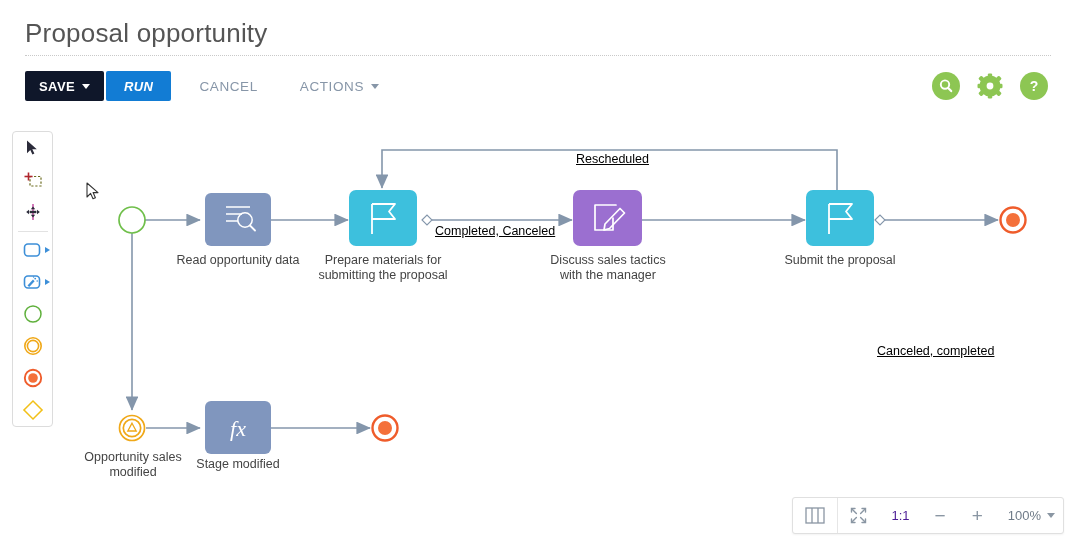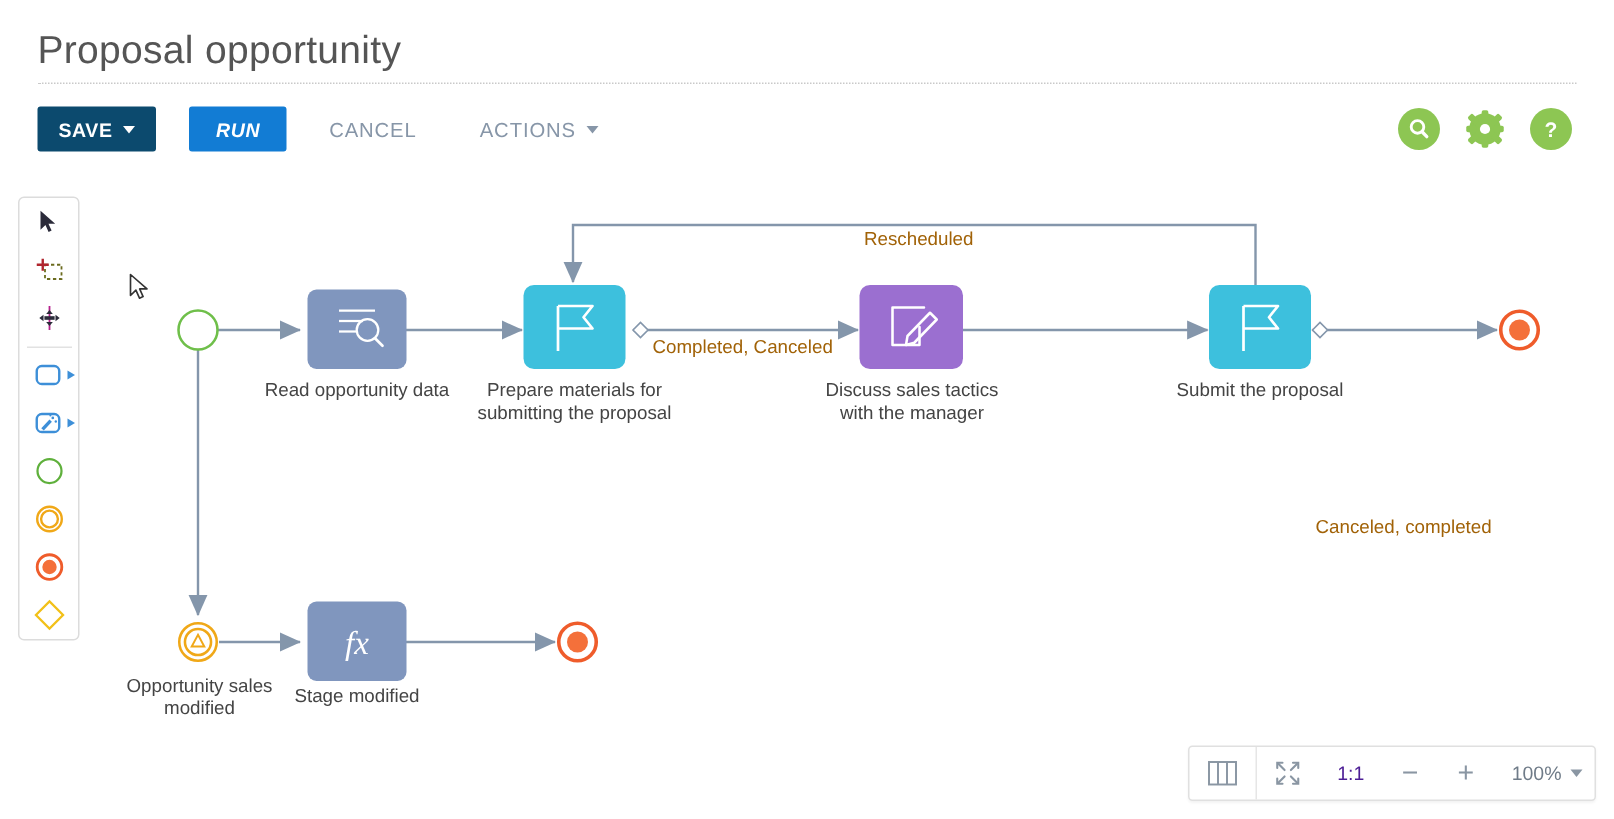--- a/index.html
+++ b/index.html
@@ -32,7 +32,7 @@
     border:none;cursor:pointer;padding:0 14px;box-sizing:border-box;
     font-family:"Liberation Sans", sans-serif;
   }
-  .btn-save{background:#0c4a6e;color:#fff;border-radius:2px;margin-right:22px;}
+  .btn-save{background:#0f172a;color:#fff;border-radius:2px;margin-right:2px;}
   .btn-run{background:#127cd4;color:#fff;border-radius:2px;margin-right:14px;padding:0 18px;font-style:italic;}
   .btn-flat{background:transparent;color:#8796a8;font-weight:400;font-size:13.5px;letter-spacing:.6px;}
   .btn-cancel{margin-right:14px;}

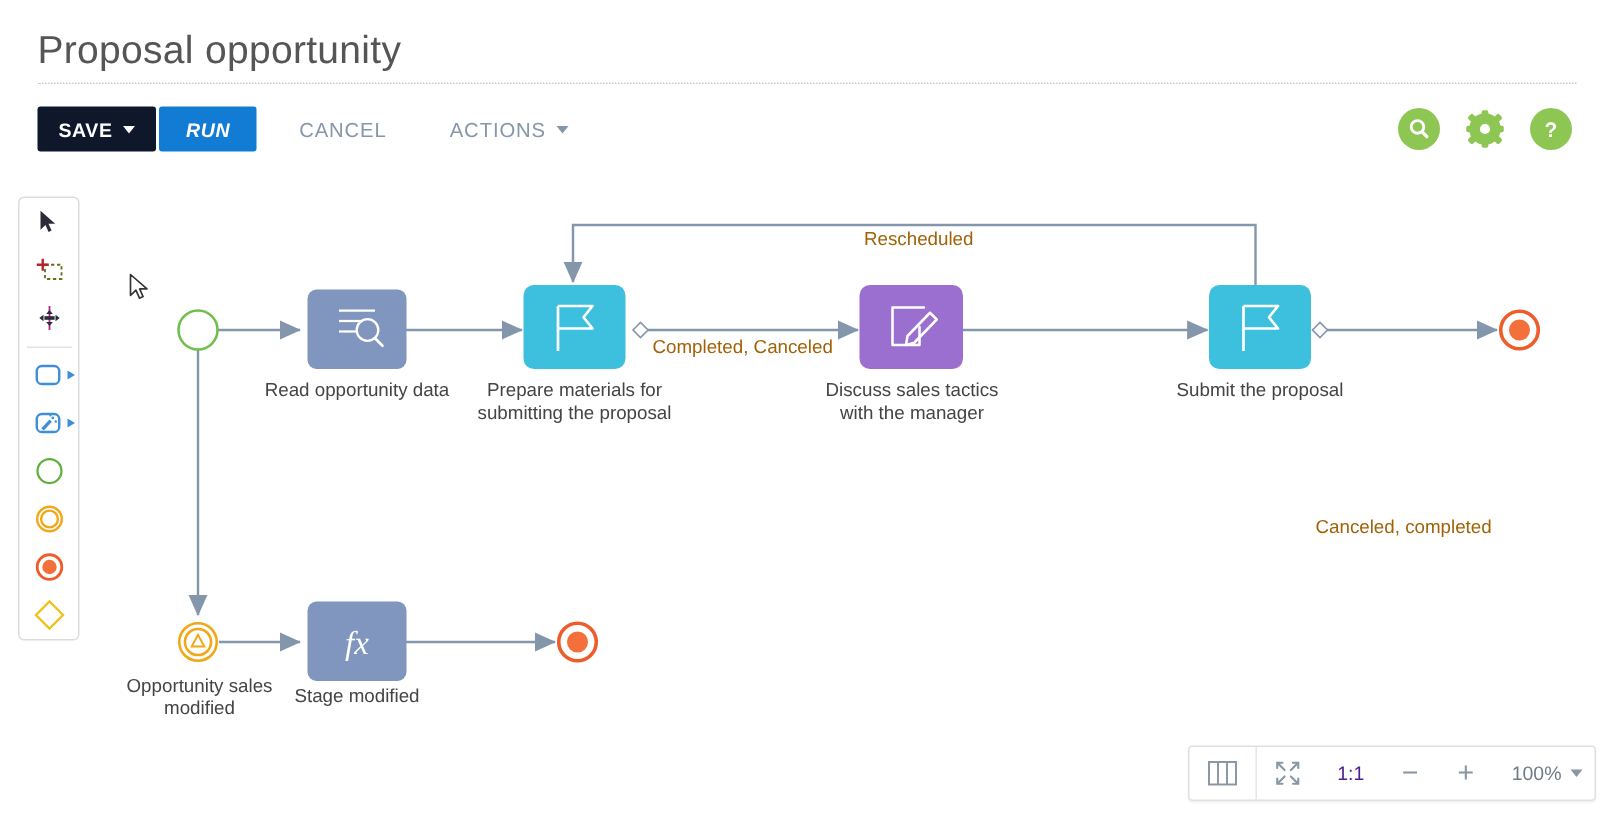--- a/index.html
+++ b/index.html
@@ -75,8 +75,8 @@
     pointer-events:none;
   }
   .edge-label{
-    position:absolute;font-size:12.5px;color:#a16207;white-space:nowrap;
-    font-family:"Liberation Sans", sans-serif;pointer-events:none;
+    position:absolute;font-size:12.5px;color:#000000;white-space:nowrap;
+    font-family:"Liberation Sans", sans-serif;pointer-events:none;text-decoration:underline;
   }
   
   #zoombar{

